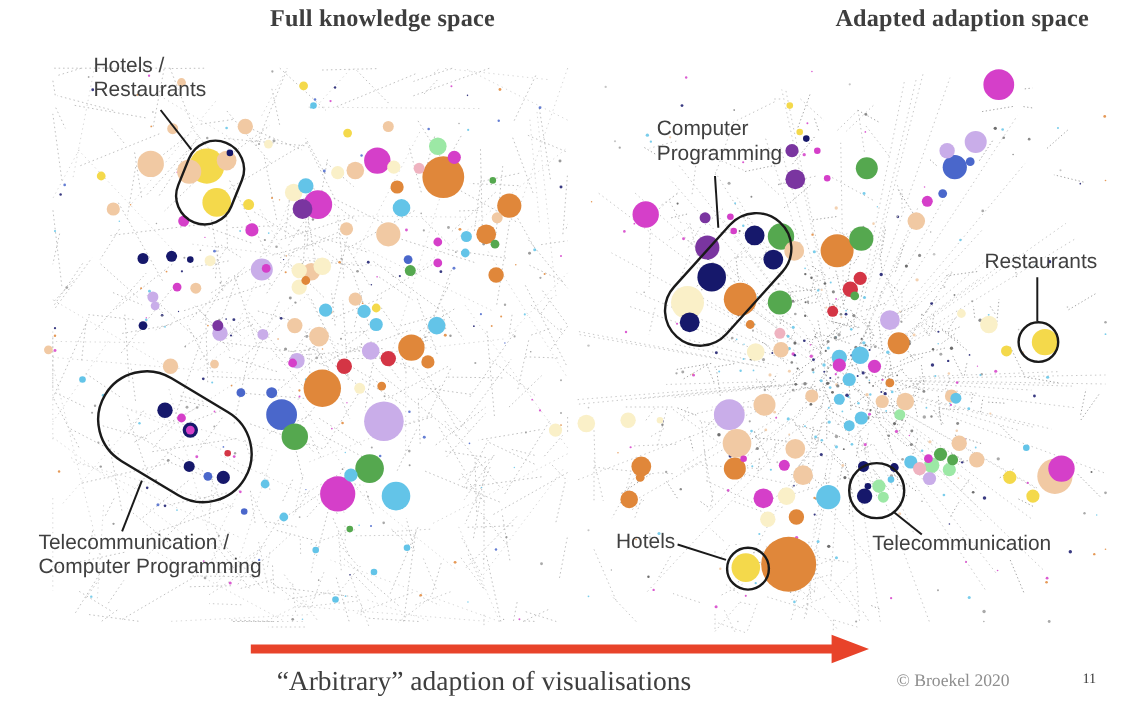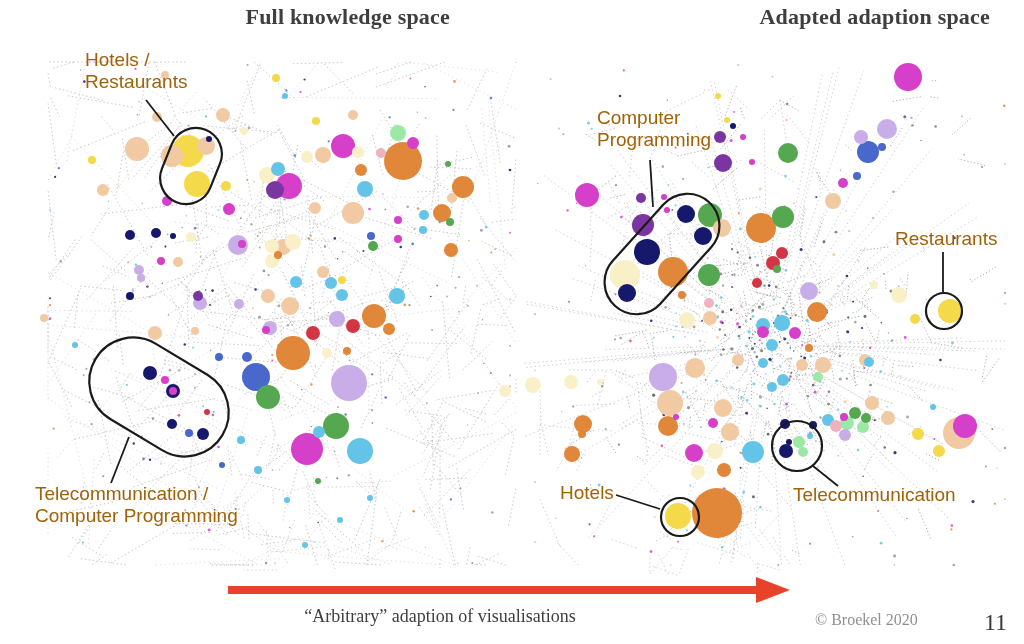--- a/index.html
+++ b/index.html
@@ -13,7 +13,7 @@
   #title-left{left:110px;top:4px;width:340px;}
   #title-right{left:630px;top:4px;width:360px;}
   .net-label{position:absolute;font:19px/22px "Liberation Sans",sans-serif;
-       color:#a16207;white-space:nowrap;}
+       color:#404040;white-space:nowrap;}
   .net-label span{display:block;}
   .caption{position:absolute;left:190px;top:606px;width:500px;text-align:center;
        font-family:"Liberation Serif","DejaVu Serif",serif;font-size:18px;color:#3E3E3E;}

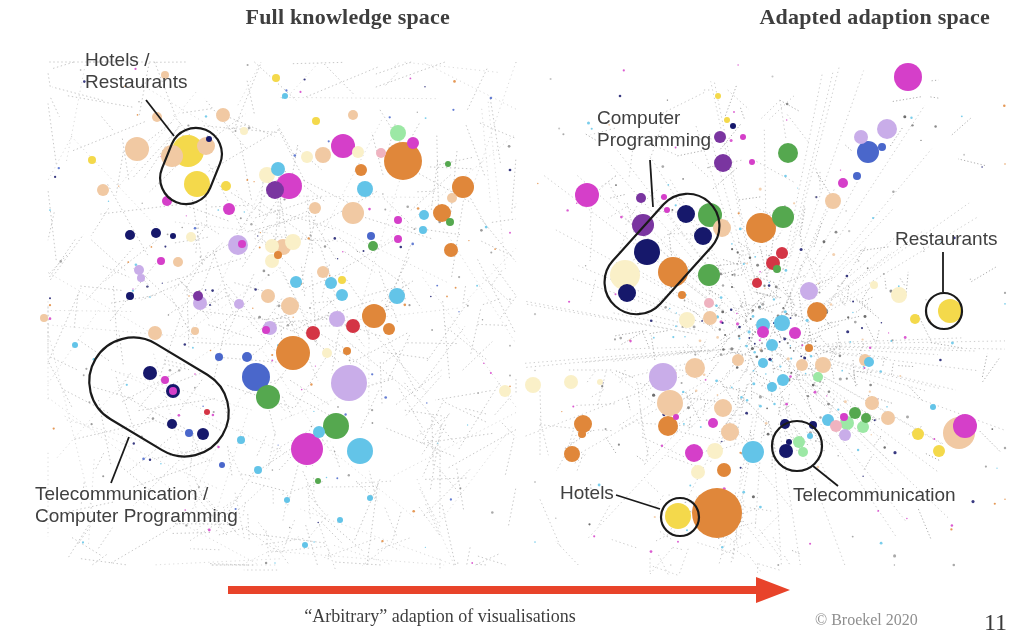--- a/index.html
+++ b/index.html
@@ -16,7 +16,7 @@
        color:#404040;white-space:nowrap;}
   .net-label span{display:block;}
   .caption{position:absolute;left:190px;top:606px;width:500px;text-align:center;
-       font-family:"Liberation Serif","DejaVu Serif",serif;font-size:18px;color:#3E3E3E;}
+       font-family:"Liberation Serif","DejaVu Serif",serif;font-size:25px;color:#3E3E3E;}
   .copyright{position:absolute;left:815px;top:611px;
        font-family:"Liberation Serif","DejaVu Serif",serif;font-size:16px;color:#8F8F8F;}
   .page-number{position:absolute;left:984px;top:609px;

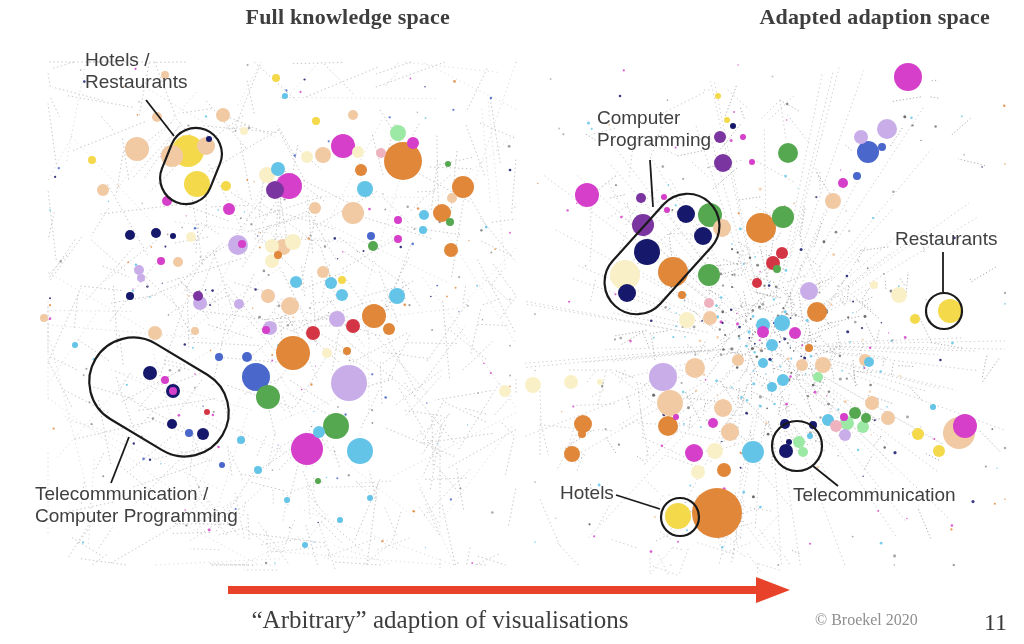--- a/index.html
+++ b/index.html
@@ -20,7 +20,7 @@
   .copyright{position:absolute;left:815px;top:611px;
        font-family:"Liberation Serif","DejaVu Serif",serif;font-size:16px;color:#8F8F8F;}
   .page-number{position:absolute;left:984px;top:609px;
-       font-family:"Liberation Serif","DejaVu Serif",serif;font-size:24px;color:#3A3A3A;}
+       font-family:"Liberation Serif","DejaVu Serif",serif;font-size:13px;color:#3A3A3A;}
 </style>
 </head>
 <body>

